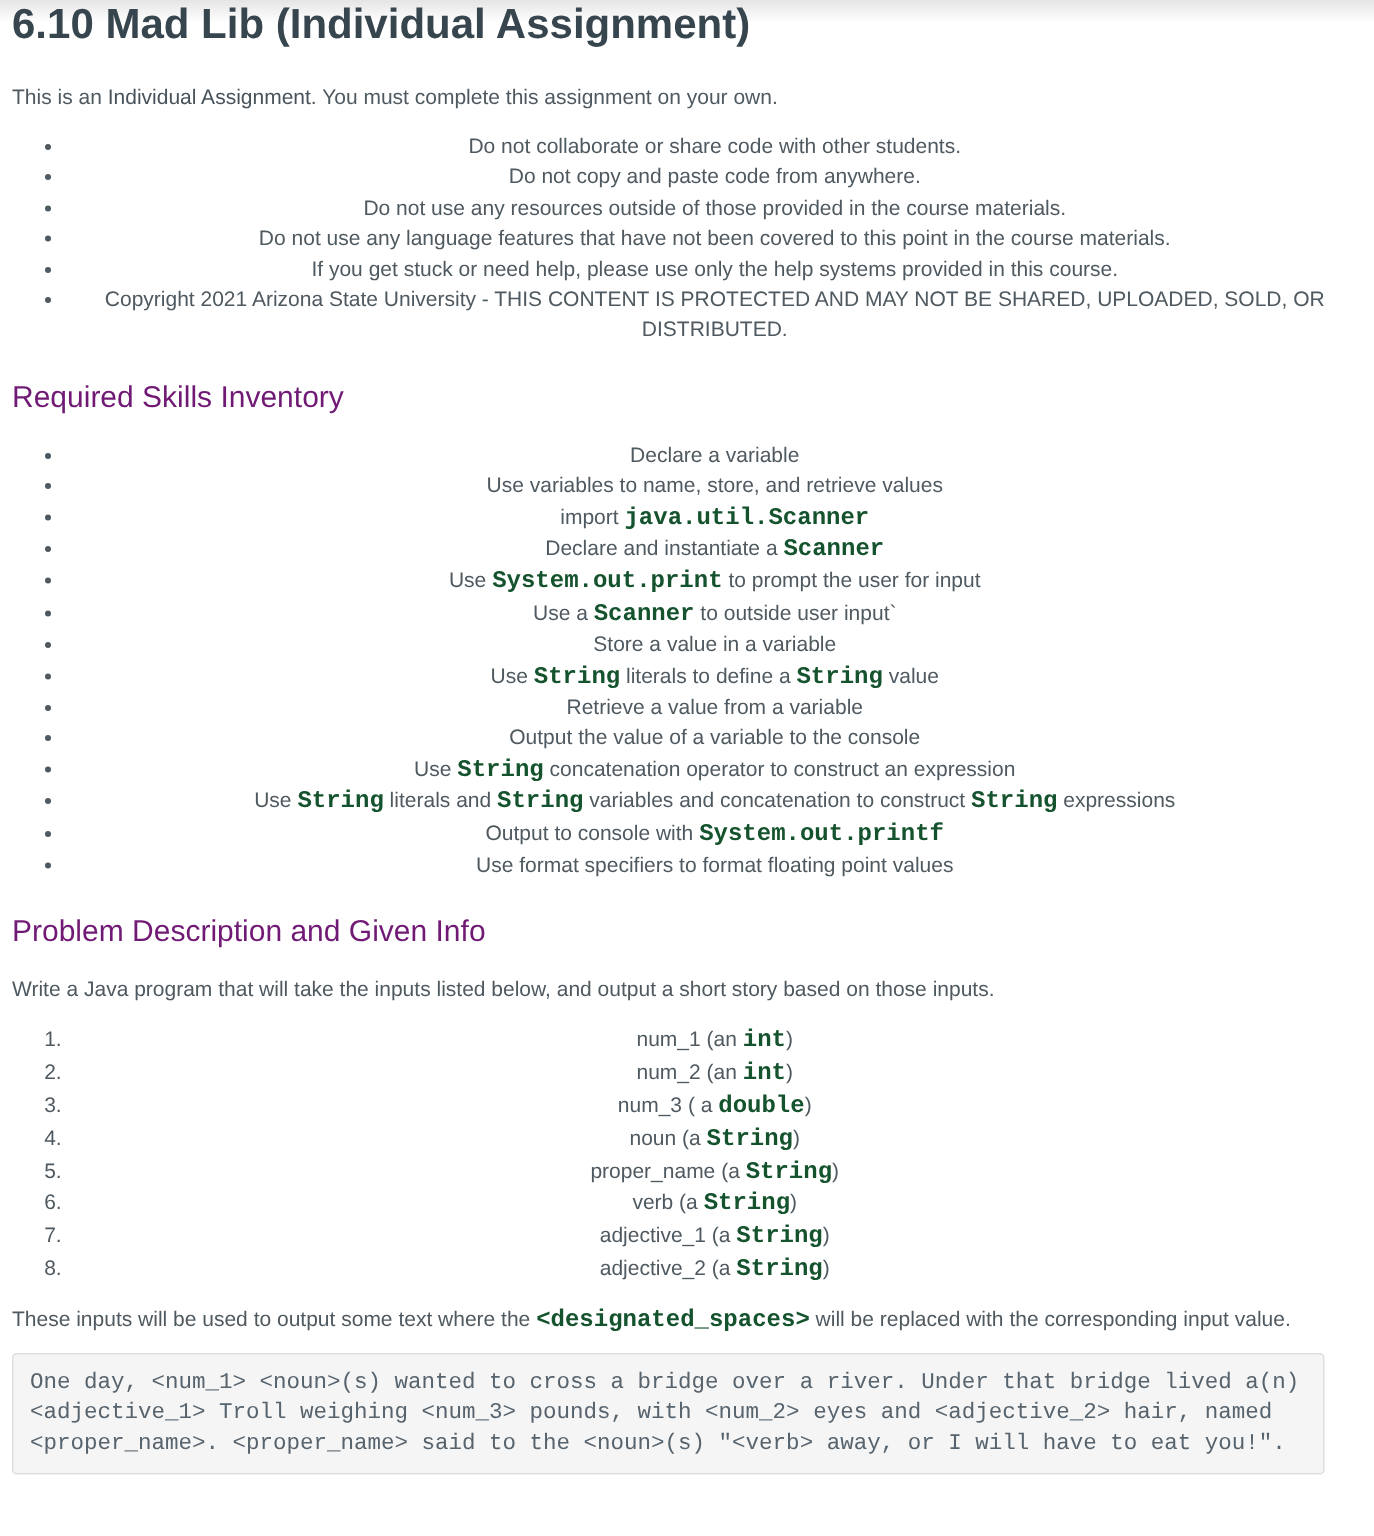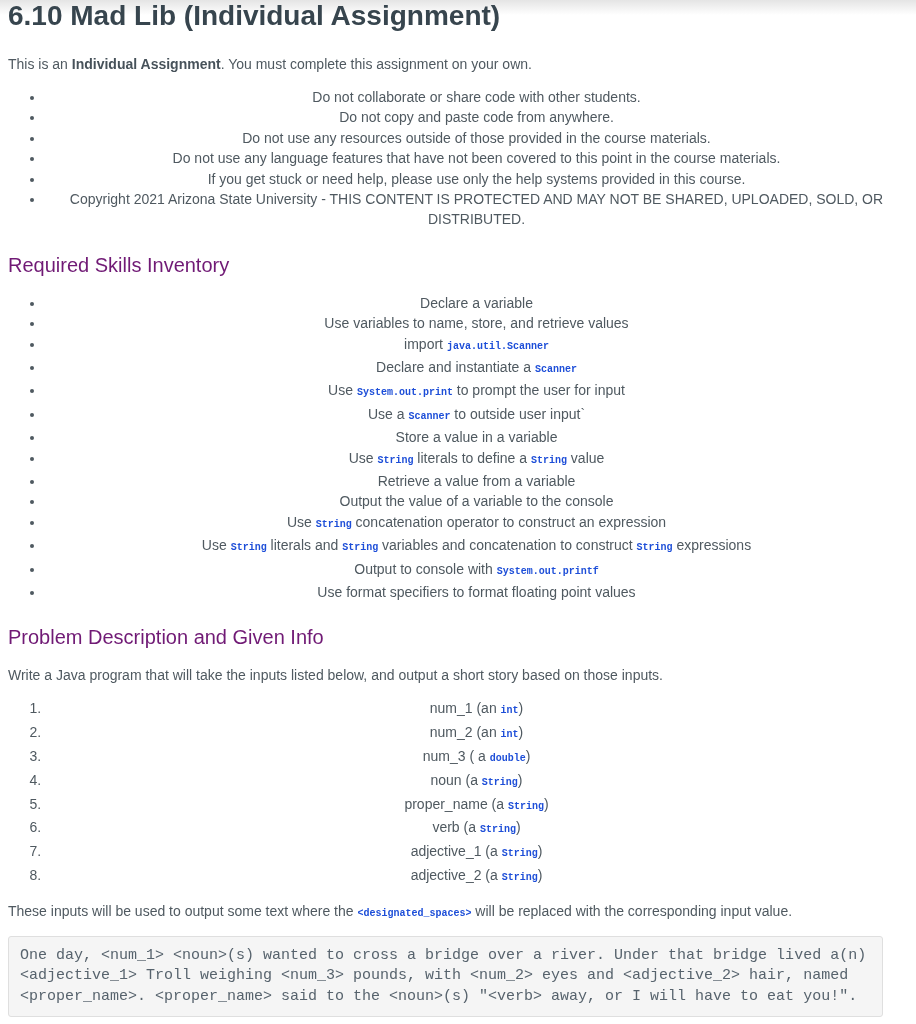--- a/index.html
+++ b/index.html
@@ -30,7 +30,7 @@
   ul,ol{margin:13px 0 12px;padding-left:37px;}
   li{line-height:20.4px;text-align:center;}
   ol li{line-height:20.8px;}
-  .b{font-weight:700;color:#47525a;}
+  .b{font-weight:400;color:#47525a;}
   .mono{
     font-family:"Liberation Mono","DejaVu Sans Mono",monospace;
     font-weight:700;font-size:10px;color:#1d4ed8;

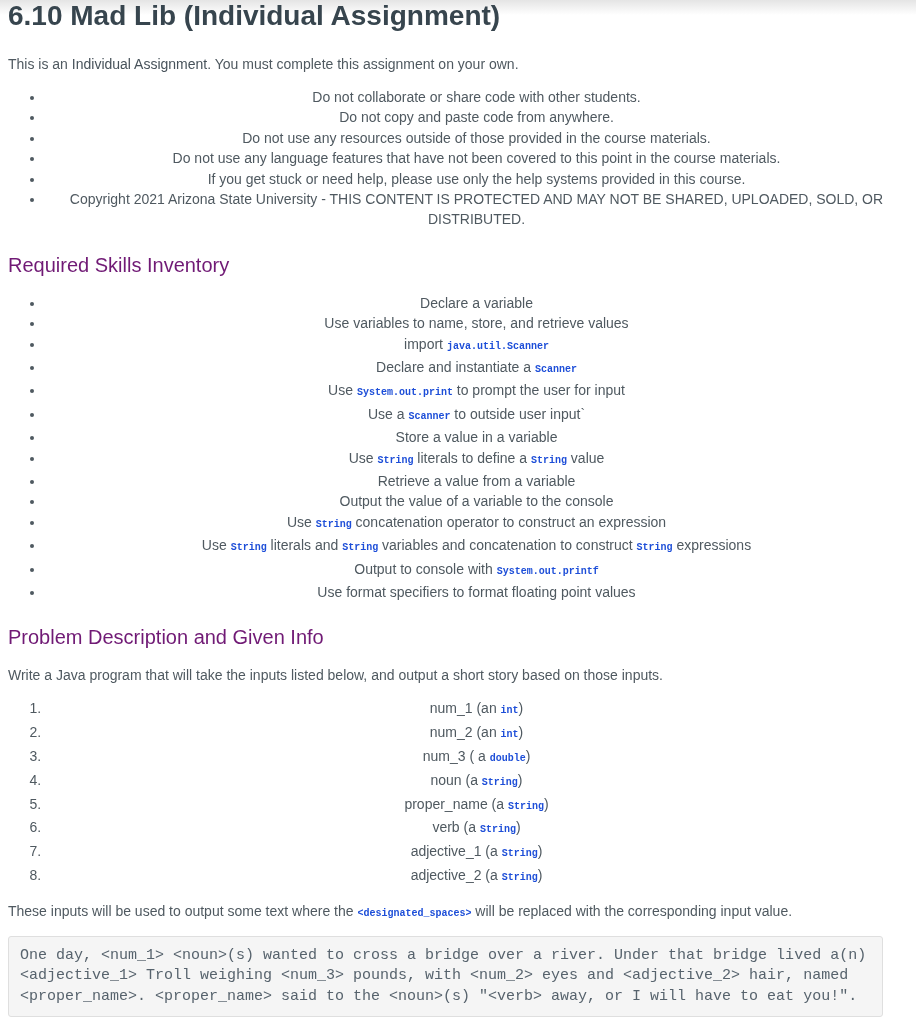--- a/index.html
+++ b/index.html
@@ -33,7 +33,7 @@
   .b{font-weight:400;color:#47525a;}
   .mono{
     font-family:"Liberation Mono","DejaVu Sans Mono",monospace;
-    font-weight:700;font-size:10px;color:#1d4ed8;
+    font-weight:700;font-size:16px;color:#14532d;
   }
   pre{
     background:#f5f5f5;

